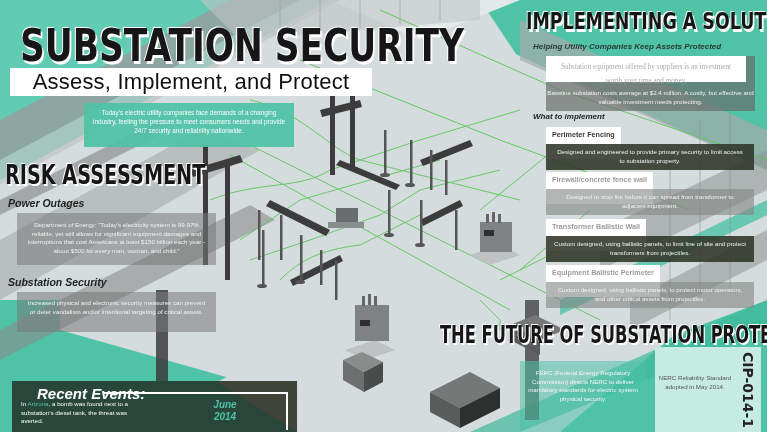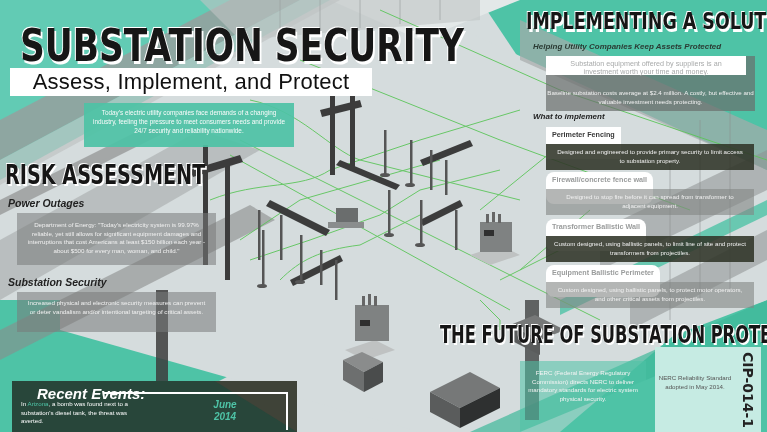--- a/index.html
+++ b/index.html
@@ -45,7 +45,7 @@
   .impl-title { left: 526px; top: 8px; font-size: 21px; transform: scale(0.83, 1.12); }
   .impl-sub { left: 533px; top: 42px; font-style: italic; font-weight: bold; font-size: 8px; color: #2a3a33; }
   .impl-dark { left: 546px; top: 56px; width: 209px; height: 55px; background: rgba(105,110,108,0.7); }
-  .impl-white { left: 546px; top: 56px; width: 200px; height: 19px; background: #ffffff; color: #a8aaaa; font-size: 7.2px; line-height: 8px; padding: 4px 8px; text-align: center; }
+  .impl-white { left: 546px; top: 56px; width: 200px; height: 26px; background: #ffffff; color: #a8aaaa; font-size: 7.2px; line-height: 14px; padding: 4px 8px; text-align: center; font-family: Liberation Serif, serif; }
   .impl-note { left: 546px; top: 88px; width: 209px; color: #f1f1f1; font-size: 6.2px; text-align: center; line-height: 9px; }
   .wti { left: 533px; top: 112px; font-style: italic; font-weight: bold; font-size: 8px; color: #222; }
 

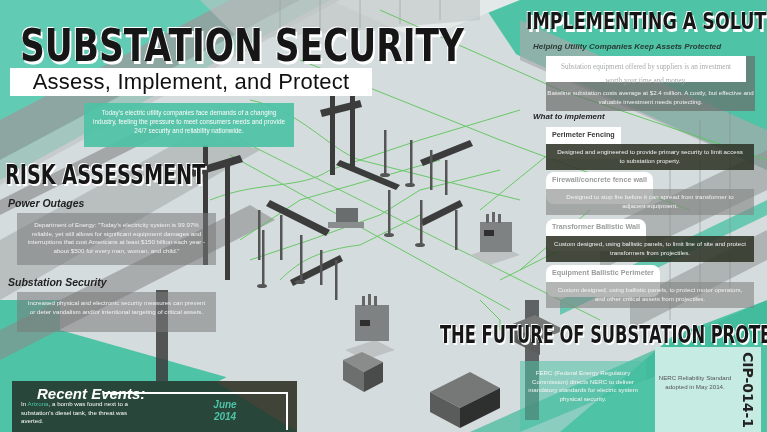--- a/index.html
+++ b/index.html
@@ -54,7 +54,7 @@
   .dark-desc { background: rgba(48,52,40,0.88); }
   .gray-desc { background: rgba(130,134,132,0.6); }
   .lbl-dark { color: #3a3a3a; }
-  .lbl-gray { color: #9a9c9c; border-radius: 8px; }
+  .lbl-gray { color: #9a9c9c; }
 
   .fut-title { left: 440px; top: 320px; font-size: 22px; transform: scale(0.74, 1.15); }
   .ferc-box { left: 520px; top: 361px; width: 126px; height: 71px; background: rgba(78,195,166,0.55); color: #f4f4f4; font-size: 6.2px; text-align: center; line-height: 8.5px; padding: 8px 6px; }

